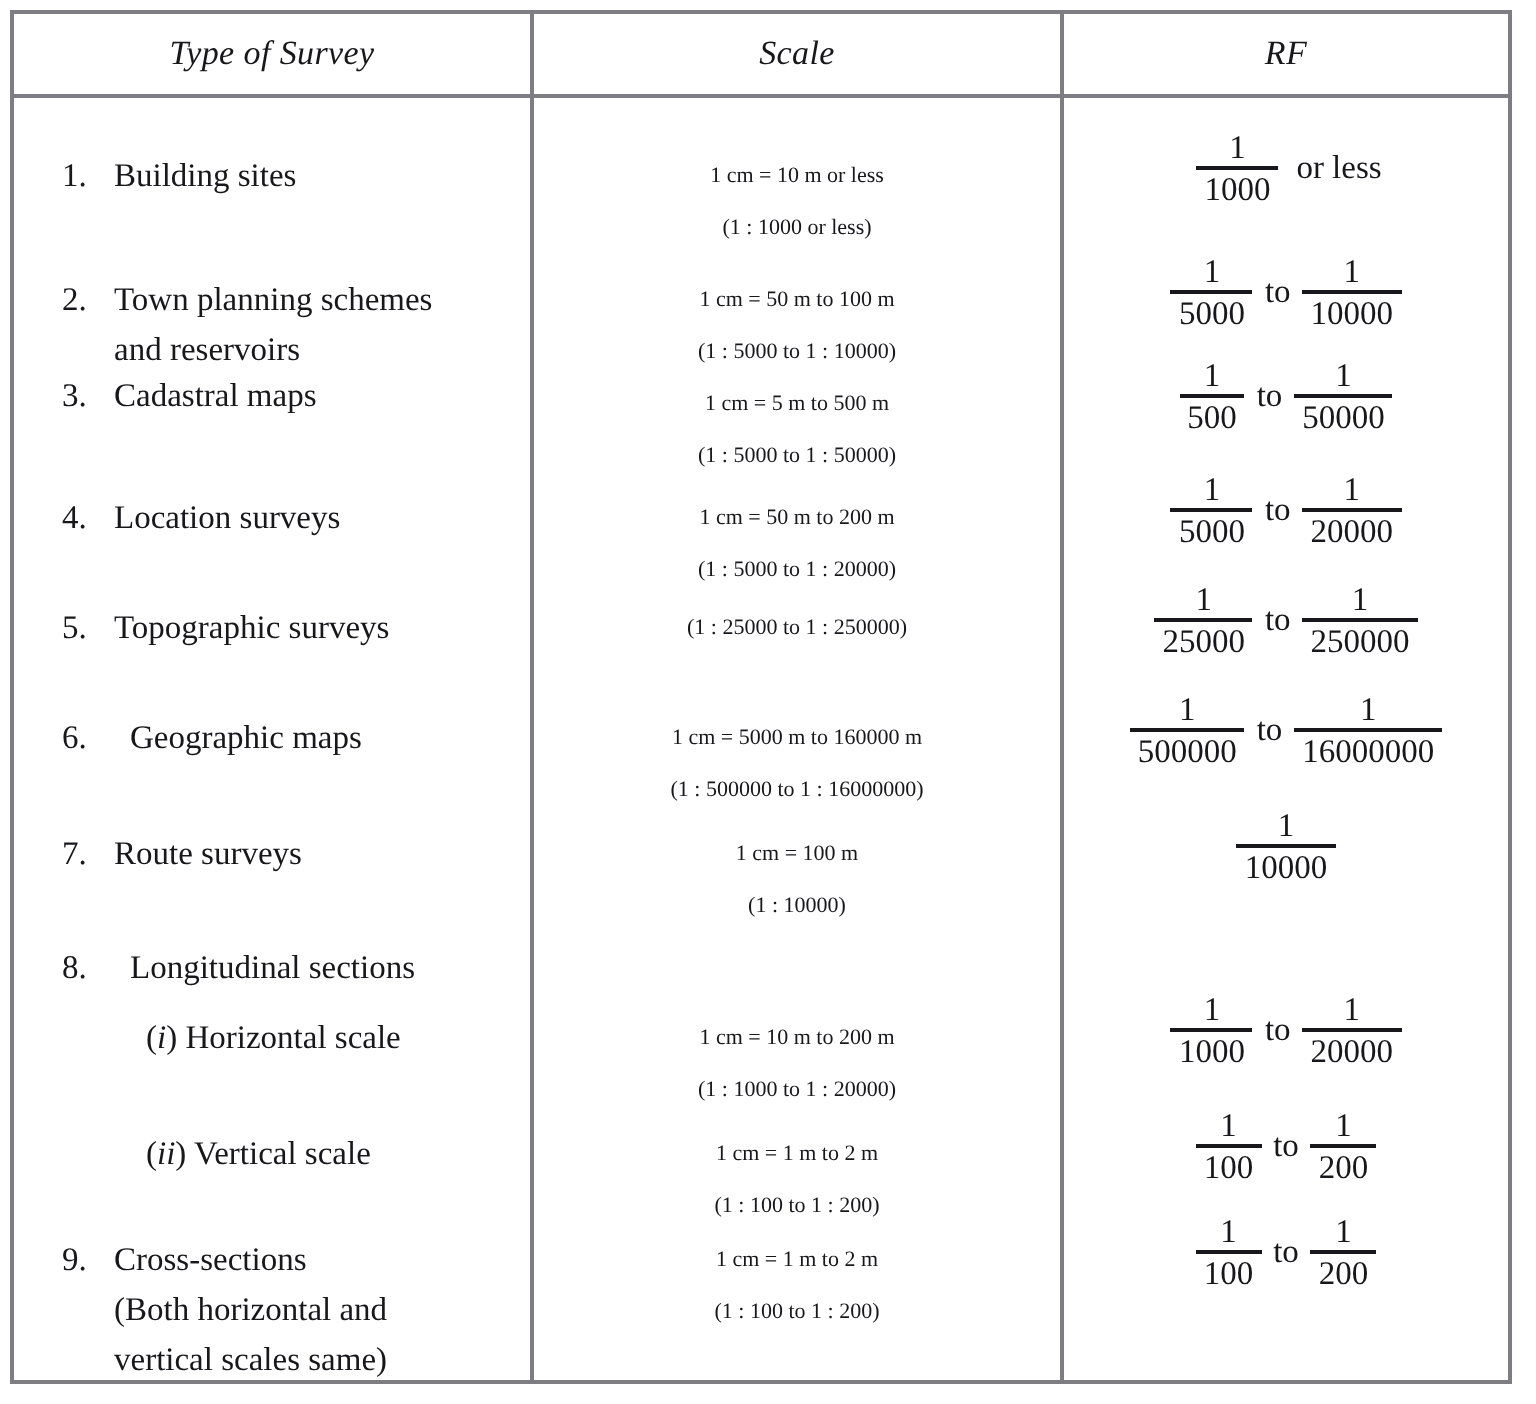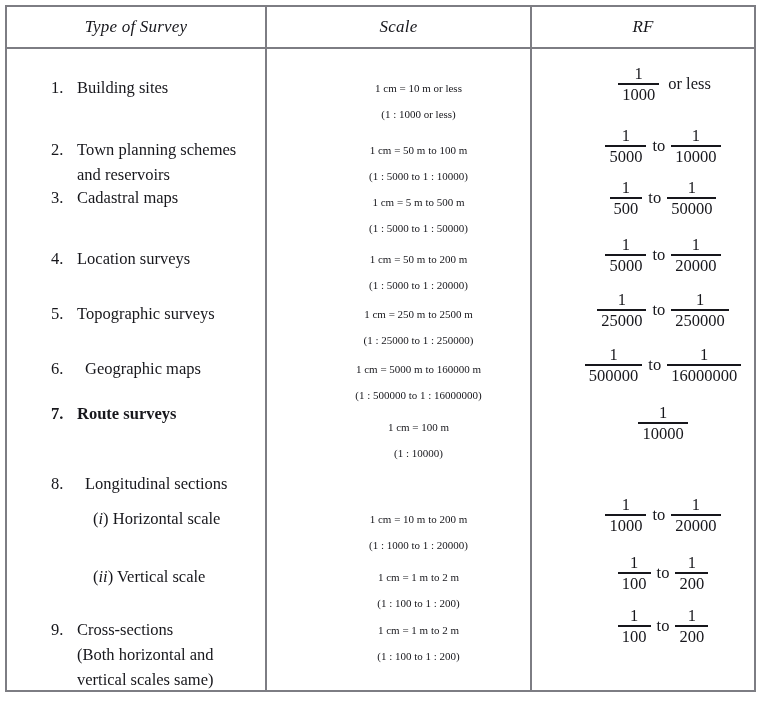--- a/index.html
+++ b/index.html
@@ -86,7 +86,6 @@
     right: 0;
     top: 42px;
     bottom: 0;
-    margin-left: 20px;
   }
 
   .cell {

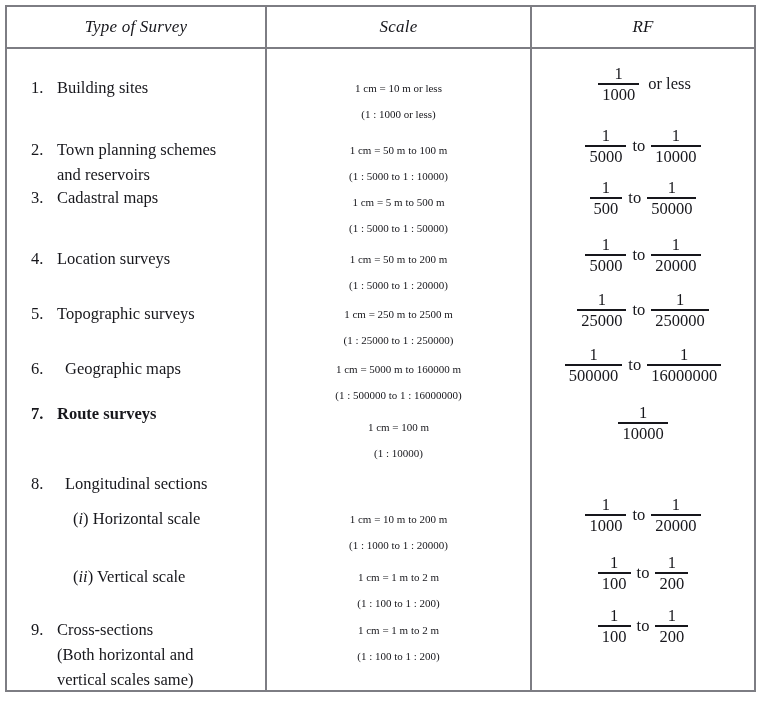--- a/index.html
+++ b/index.html
@@ -273,7 +273,6 @@
           <span class="type-line"><span class="type-num">5.</span>Topographic surveys</span>
         </div>
         <div class="cell c2" style="top: 252px;">
-          <span class="scale-line">1 cm = 250 m to 2500 m</span>
           <span class="scale-line">(1 : 25000 to 1 : 250000)</span>
         </div>
         <div class="cell c3" style="top: 236px; height: 50px;">

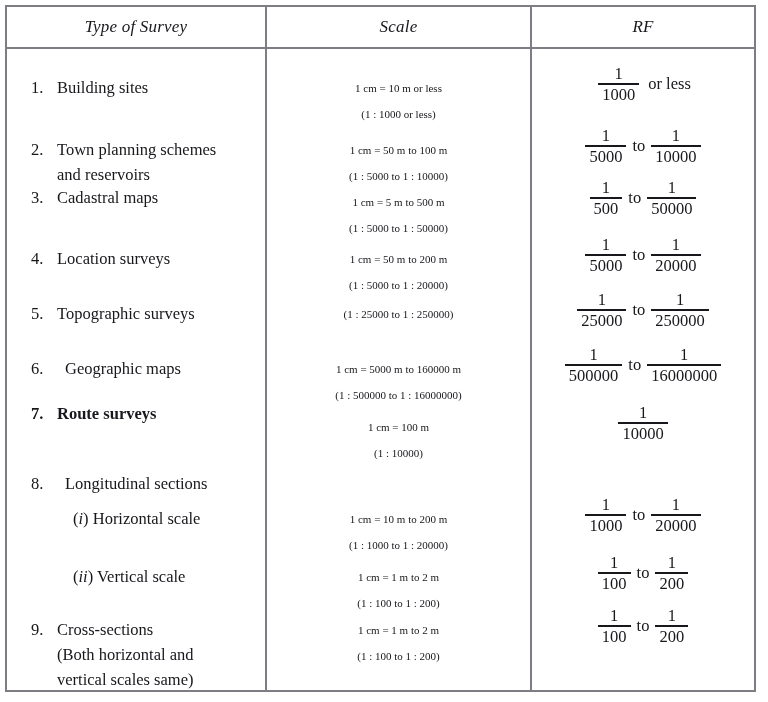--- a/index.html
+++ b/index.html
@@ -312,7 +312,7 @@
             </span>
           </div>
         </div>
-        <div class="cell c1" style="top: 352px; font-weight: bold;">
+        <div class="cell c1" style="top: 365px;">
           <span class="type-line"><span class="type-num">7.</span>Route surveys</span>
         </div>
         <div class="cell c2" style="top: 365px;">

